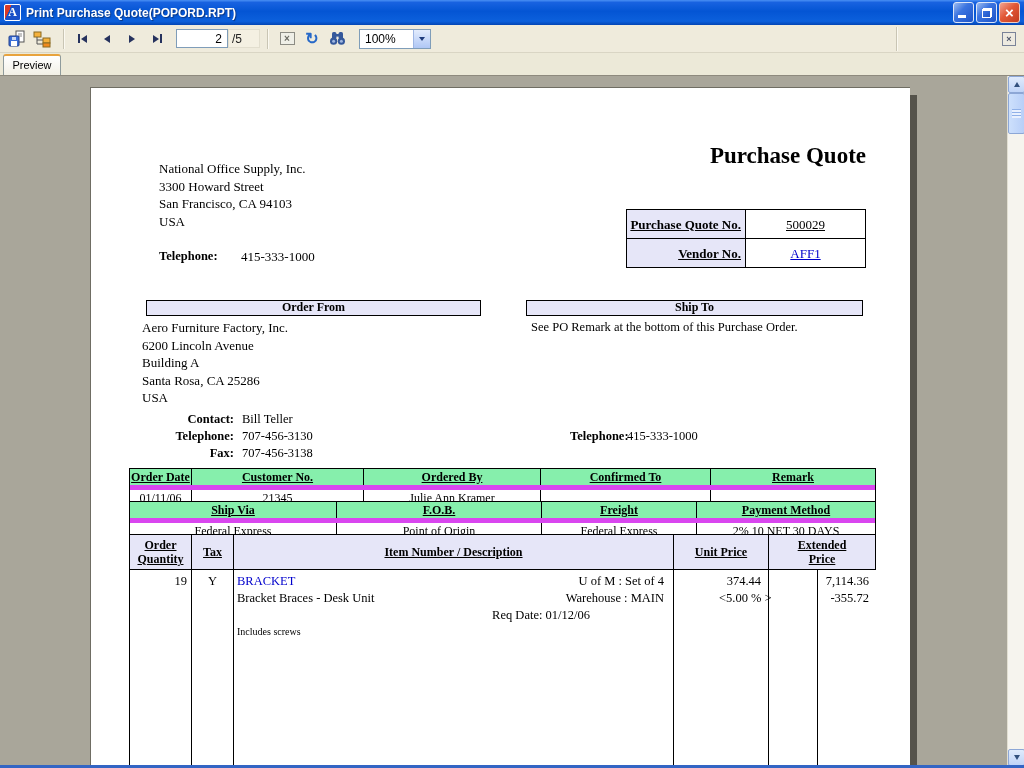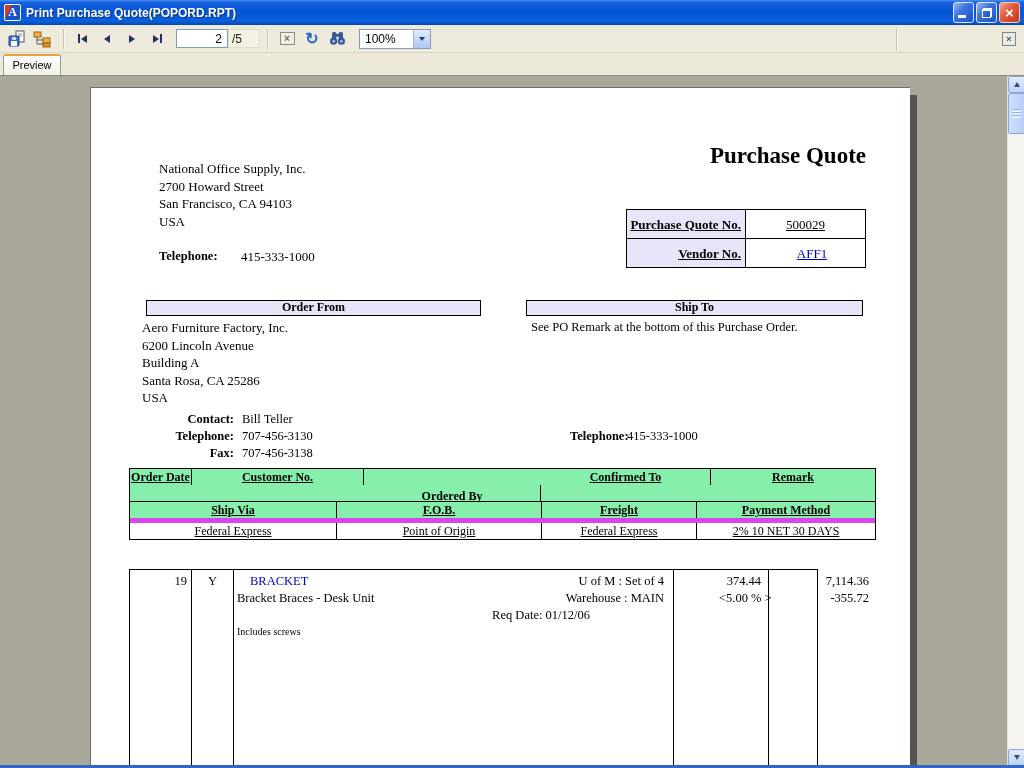--- a/index.html
+++ b/index.html
@@ -198,7 +198,7 @@
 
     <div class="abs" style="left:68px; top:72px;">
       <div class="doc-line">National Office Supply, Inc.</div>
-      <div class="doc-line">2700 Howard Street</div>
+      <div class="doc-line">3300 Howard Street</div>
       <div class="doc-line">San Francisco, CA 94103</div>
       <div class="doc-line">USA</div>
     </div>

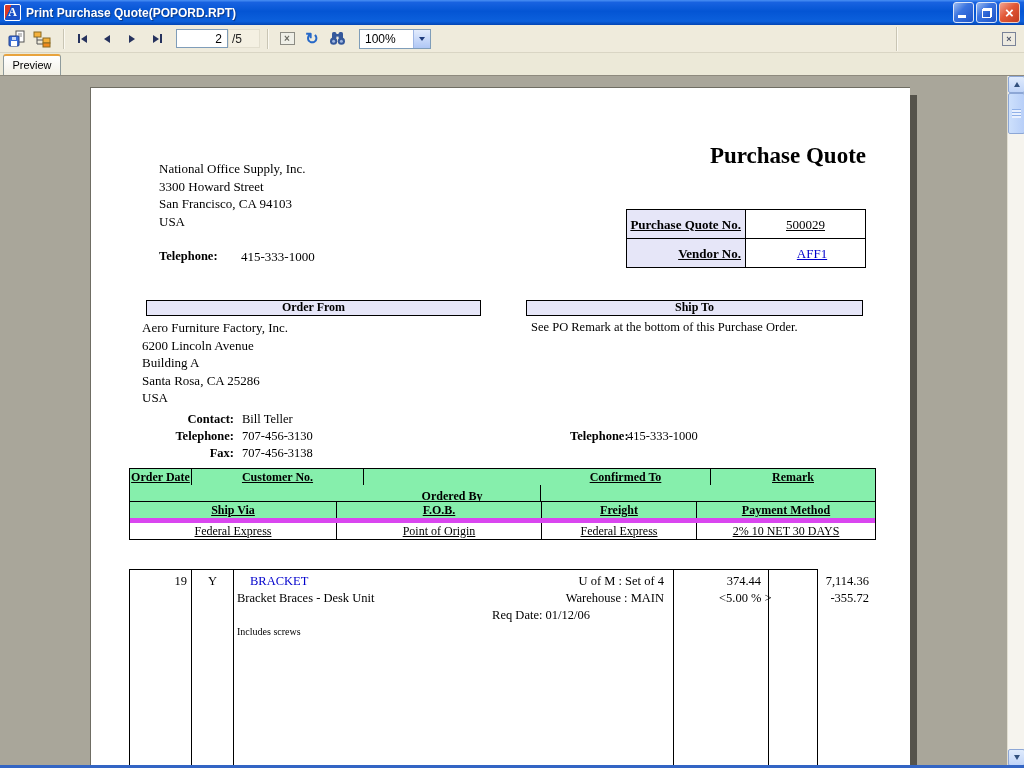--- a/index.html
+++ b/index.html
@@ -84,7 +84,7 @@
   .doc-line { font-size:13px; line-height:17.5px; white-space:nowrap; }
   .b { font-weight:bold; }
   .report-title { font-size:23px; font-weight:bold; white-space:nowrap; }
-  .link { color:#0000CC;padding-left:13px; }
+  .link { color:#0000CC; }
   .sec-header { background:#E6E6F8; border:1px solid #000; text-align:center;
     font-weight:bold; font-size:12px; line-height:13px; }
 

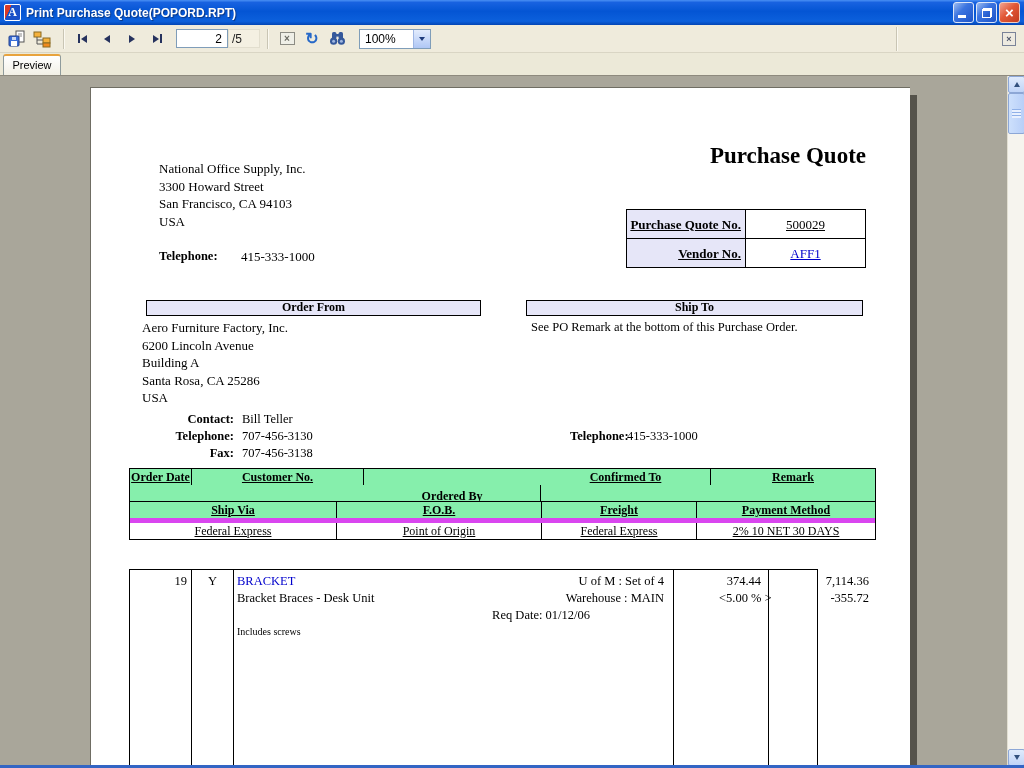--- a/index.html
+++ b/index.html
@@ -244,7 +244,7 @@
       <div class="tr hdr">
         <div class="td hd" style="flex:0 0 62px; height:16px;">Order Date</div>
         <div class="td hd" style="flex:0 0 172px; height:16px;">Customer No.</div>
-        <div class="td hd" style="flex:0 0 177px; height:22px;margin-top:16px;">Ordered By</div>
+        <div class="td hd" style="flex:0 0 177px; height:16px;">Ordered By</div>
         <div class="td hd" style="flex:0 0 170px; height:16px;">Confirmed To</div>
         <div class="td hd" style="flex:0 0 164px; height:16px;">Remark</div>
       </div>

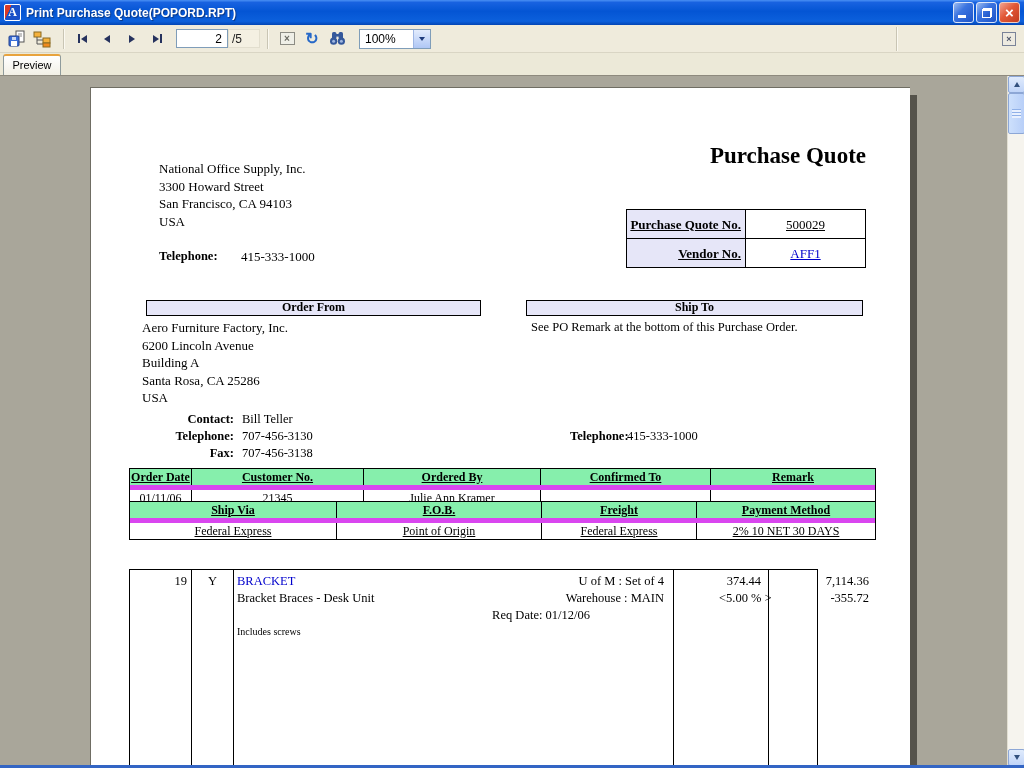--- a/index.html
+++ b/index.html
@@ -272,6 +272,15 @@
       </div>
     </div>
 
+    <div class="rtable" style="left:38px; top:446px; width:747px;">
+      <div class="tr" style="background:#E6E6F8;">
+        <div class="td hd" style="flex:0 0 62px; height:34px; line-height:14px;">Order Quantity</div>
+        <div class="td hd" style="flex:0 0 42px; height:34px;">Tax</div>
+        <div class="td hd" style="flex:0 0 440px; height:34px;">Item Number / Description</div>
+        <div class="td hd" style="flex:0 0 95px; height:34px; line-height:14px; padding:0 14px;">Unit Price</div>
+        <div class="td hd" style="flex:0 0 106px; height:34px; line-height:14px; padding:0 14px;">Extended Price</div>
+      </div>
+    </div>
 
     <div class="item-body">
       <div class="col-sep" style="left:61px;"></div>

